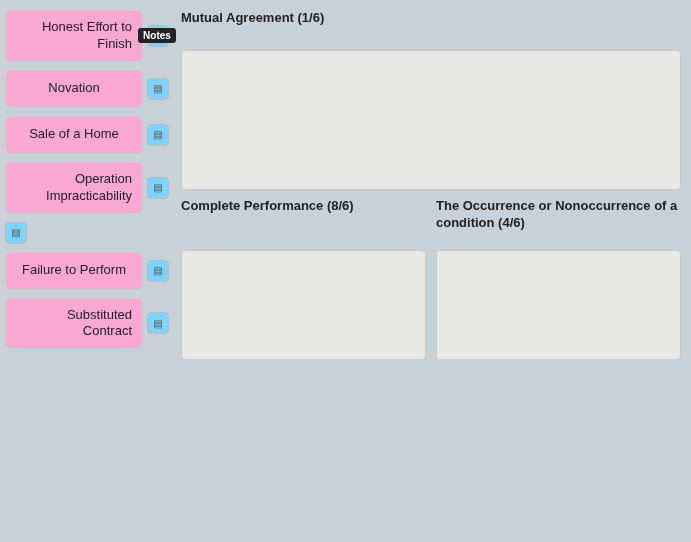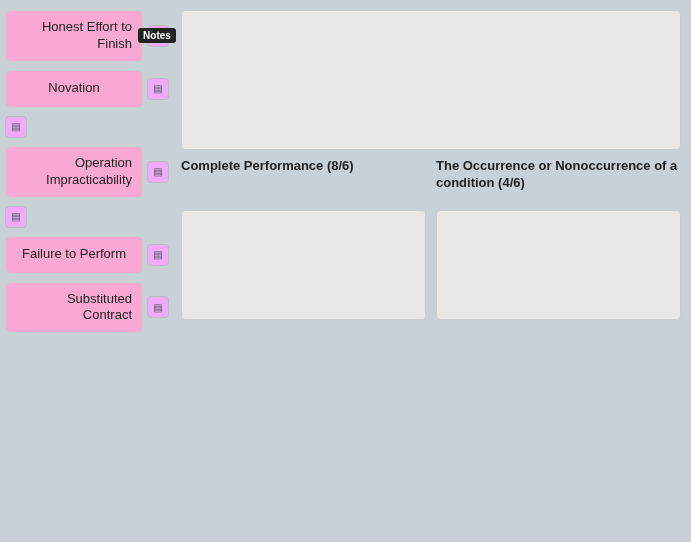--- a/index.html
+++ b/index.html
@@ -206,6 +206,7 @@
     <div class="cards-top-row">
 
       <div class="card-column">
+        <div class="card-label">Mutual Agreement (1/6)</div>
         <div class="card-box card-box-tall"></div>
       </div>
 

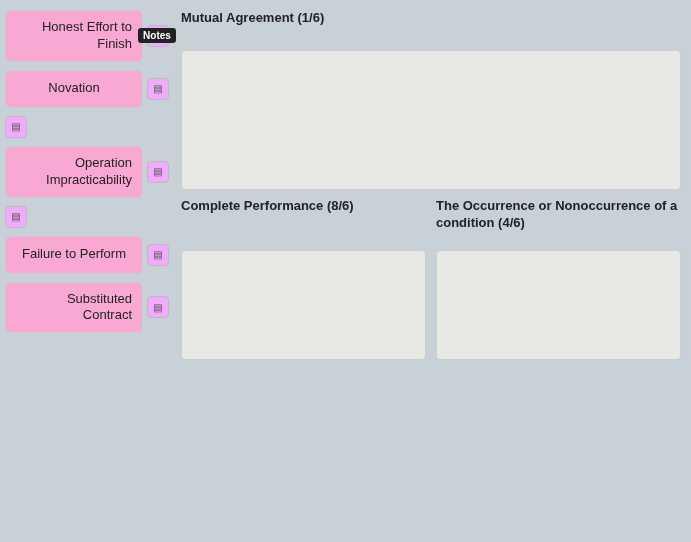--- a/index.html
+++ b/index.html
@@ -59,7 +59,7 @@
     .note-icon {
       width: 22px;
       height: 22px;
-      background: #f0abfc;
+      background: #7dd3fc;
       border: 1px solid #bbb;
       border-radius: 4px;
       display: flex;

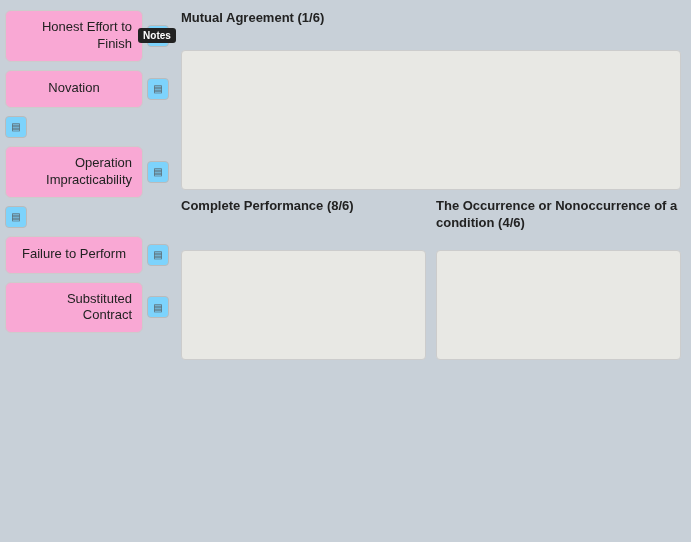--- a/index.html
+++ b/index.html
@@ -167,6 +167,7 @@
     </div>
 
     <div class="sidebar-row">
+      <div class="sidebar-btn">Sale of a Home</div>
       <div class="note-icon">
         <span>▤</span>
       </div>

